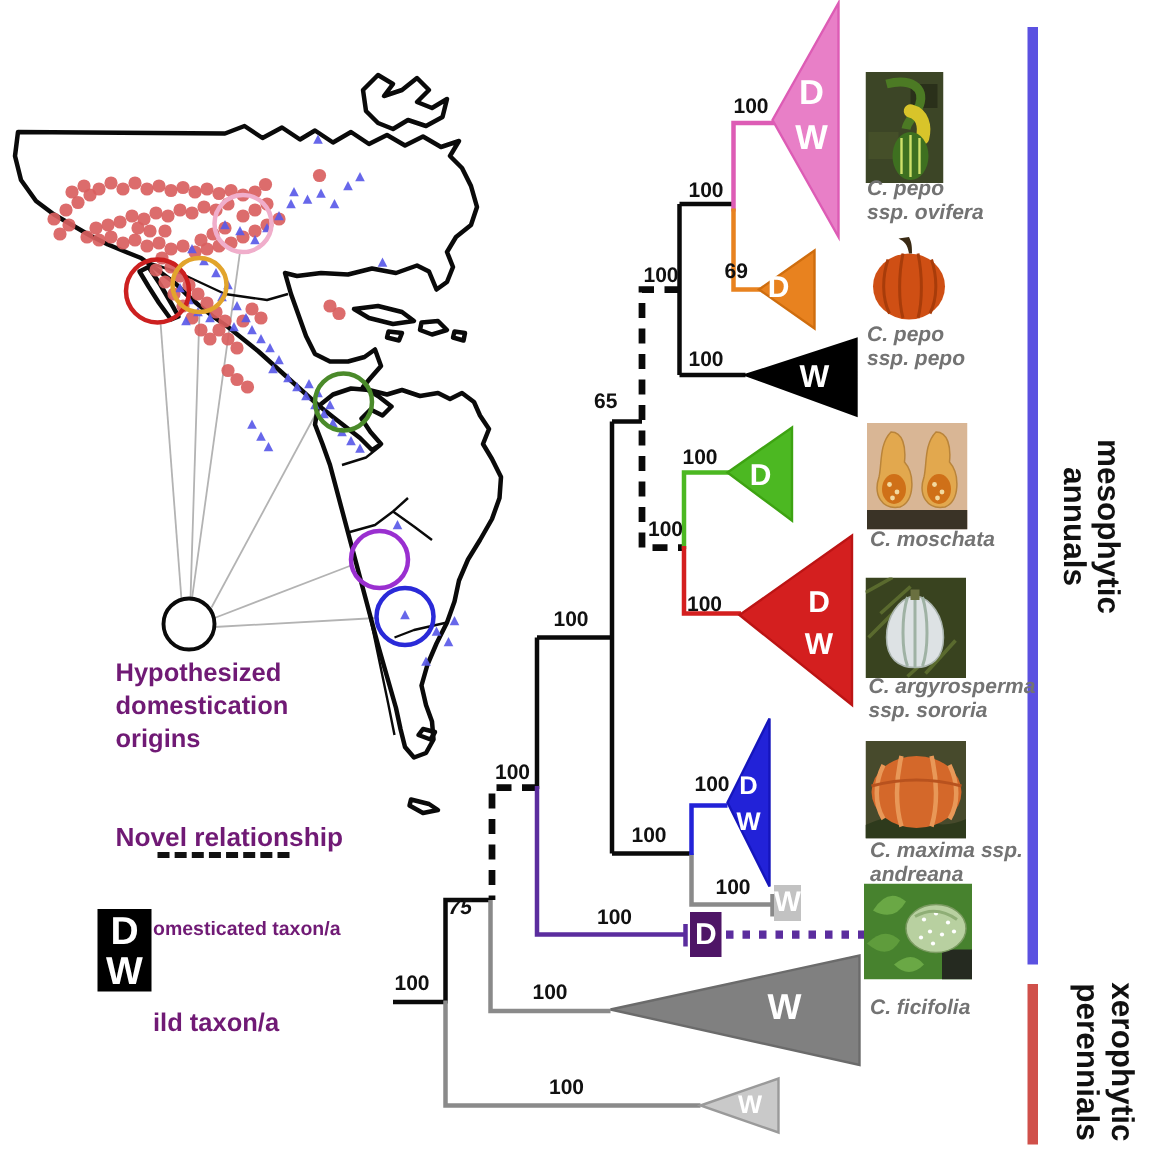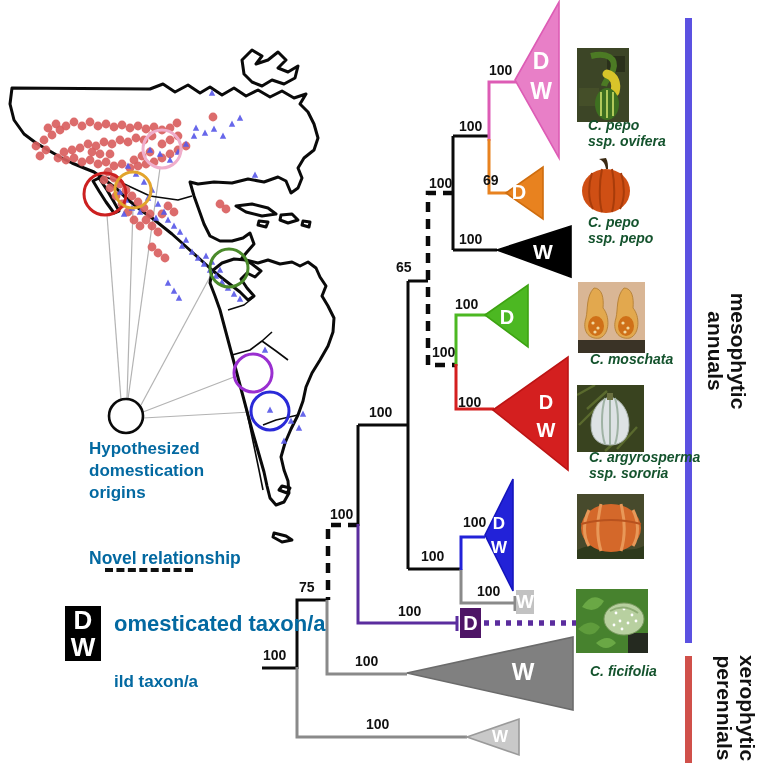--- a/index.html
+++ b/index.html
@@ -8,7 +8,7 @@
   svg{position:absolute;left:0;top:0;}
   .sup{position:absolute;font-weight:bold;font-size:14px;color:#111;letter-spacing:0;}
   .taxon{position:absolute;font-weight:bold;font-style:italic;font-size:14px;line-height:16px;
-         color:#14532d;white-space:pre-line;margin-left:10px;}
+         color:#737373;white-space:pre-line;}
   .tri-letter{position:absolute;font-weight:bold;color:#fff;text-align:center;
               white-space:pre-line;}
   .legend-text{position:absolute;font-weight:bold;color:#0369a1;white-space:pre-line;margin-left:12px;}

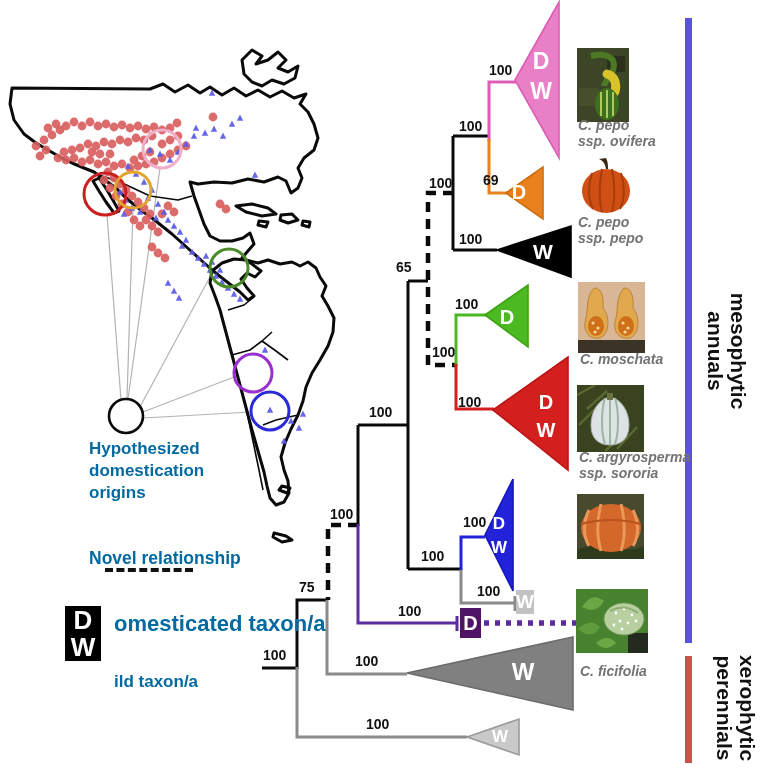--- a/index.html
+++ b/index.html
@@ -11,7 +11,7 @@
          color:#737373;white-space:pre-line;}
   .tri-letter{position:absolute;font-weight:bold;color:#fff;text-align:center;
               white-space:pre-line;}
-  .legend-text{position:absolute;font-weight:bold;color:#0369a1;white-space:pre-line;margin-left:12px;}
+  .legend-text{position:absolute;font-weight:bold;color:#701a75;white-space:pre-line;}
   .rot-label{position:absolute;font-weight:bold;color:#111;text-align:center;
              white-space:pre-line;transform:rotate(90deg);font-size:21px;line-height:23px;}
   .tipbox{position:absolute;display:flex;align-items:center;justify-content:center;

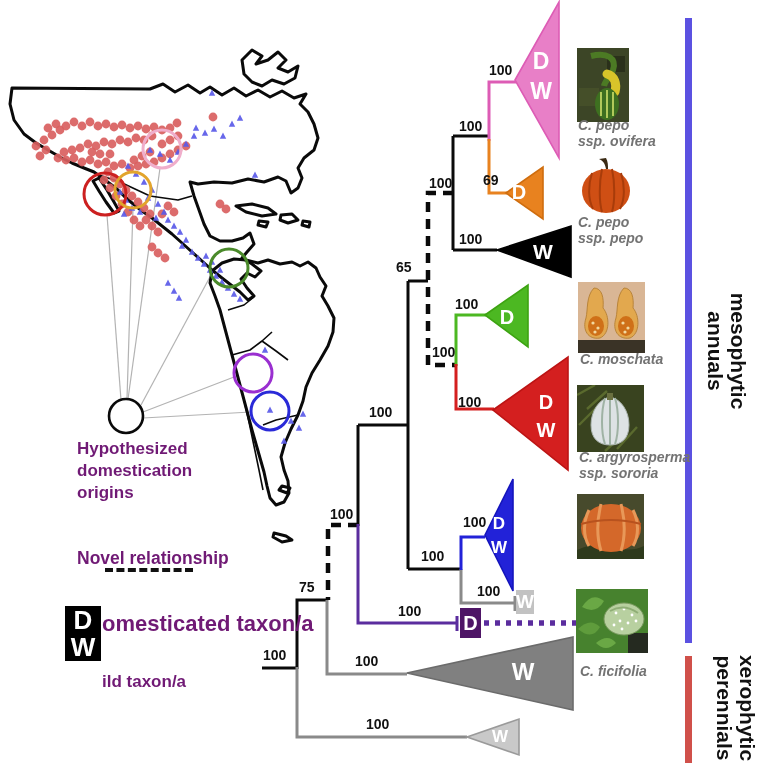--- a/index.html
+++ b/index.html
@@ -395,6 +395,8 @@
   <div class="taxon" style="left:580px;top:351px;">C. moschata</div>
   <div class="taxon" style="left:579px;top:449px;">C. argyrosperma
 ssp. sororia</div>
+  <div class="taxon" style="left:580px;top:558px;">C. maxima ssp.
+andreana</div>
   <div class="taxon" style="left:580px;top:663px;">C. ficifolia</div>
 
   <div class="legend-text" style="left:77px;top:438px;font-size:17px;line-height:22px;">Hypothesized

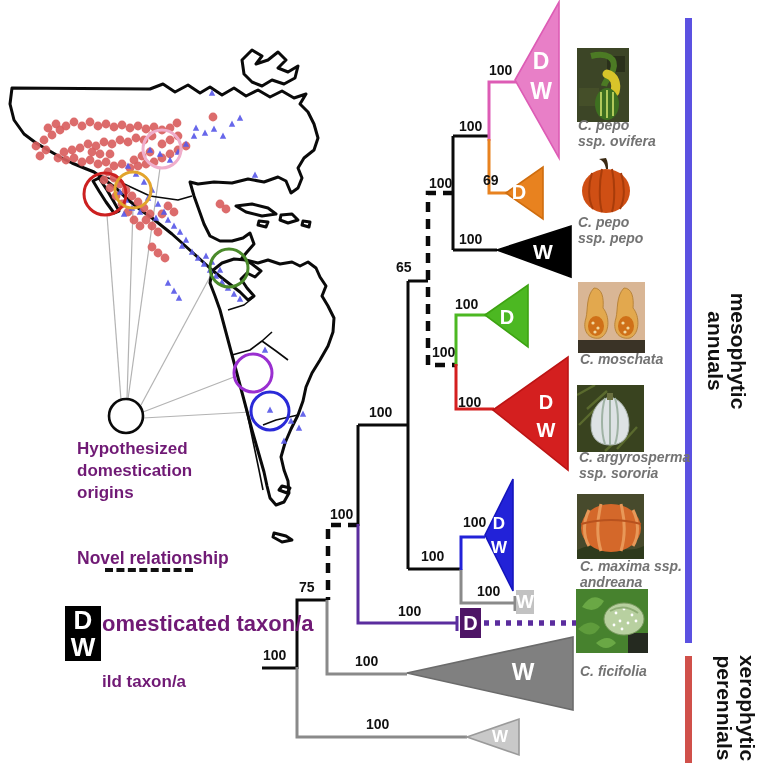--- a/index.html
+++ b/index.html
@@ -318,7 +318,7 @@
   <span class="sup" style="left:463px;top:514px;">100</span>
   <span class="sup" style="left:477px;top:583px;">100</span>
   <span class="sup" style="left:398px;top:603px;">100</span>
-  <span class="sup" style="left:299px;top:579px;">75</span>
+  <span class="sup" style="left:299px;top:596px;font-style:italic;">75</span>
   <span class="sup" style="left:355px;top:653px;">100</span>
   <span class="sup" style="left:263px;top:647px;">100</span>
   <span class="sup" style="left:366px;top:716px;">100</span>

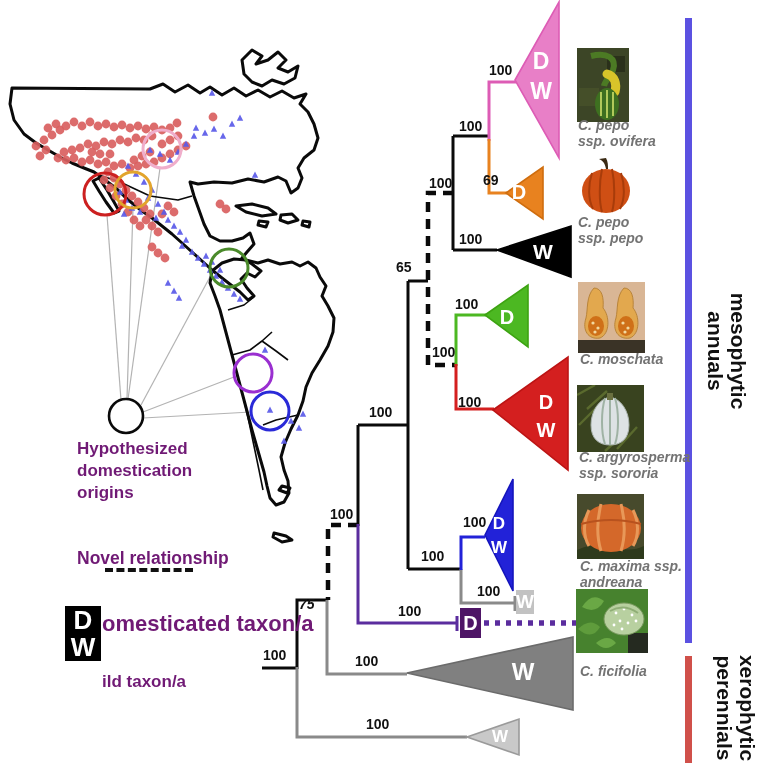--- a/index.html
+++ b/index.html
@@ -409,7 +409,7 @@
     <span>D</span>
     <span>W</span>
   </div>
-  <div class="legend-text" style="left:102px;top:611px;font-size:22px;">omesticated taxon/a</div>
+  <div class="legend-text" style="left:102px;top:611px;font-size:13px;">omesticated taxon/a</div>
   <div class="legend-text" style="left:102px;top:672px;font-size:17px;">ild taxon/a</div>
 
   <div class="rot-label" style="left:627px;top:328px;width:200px;height:46px;">mesophytic

